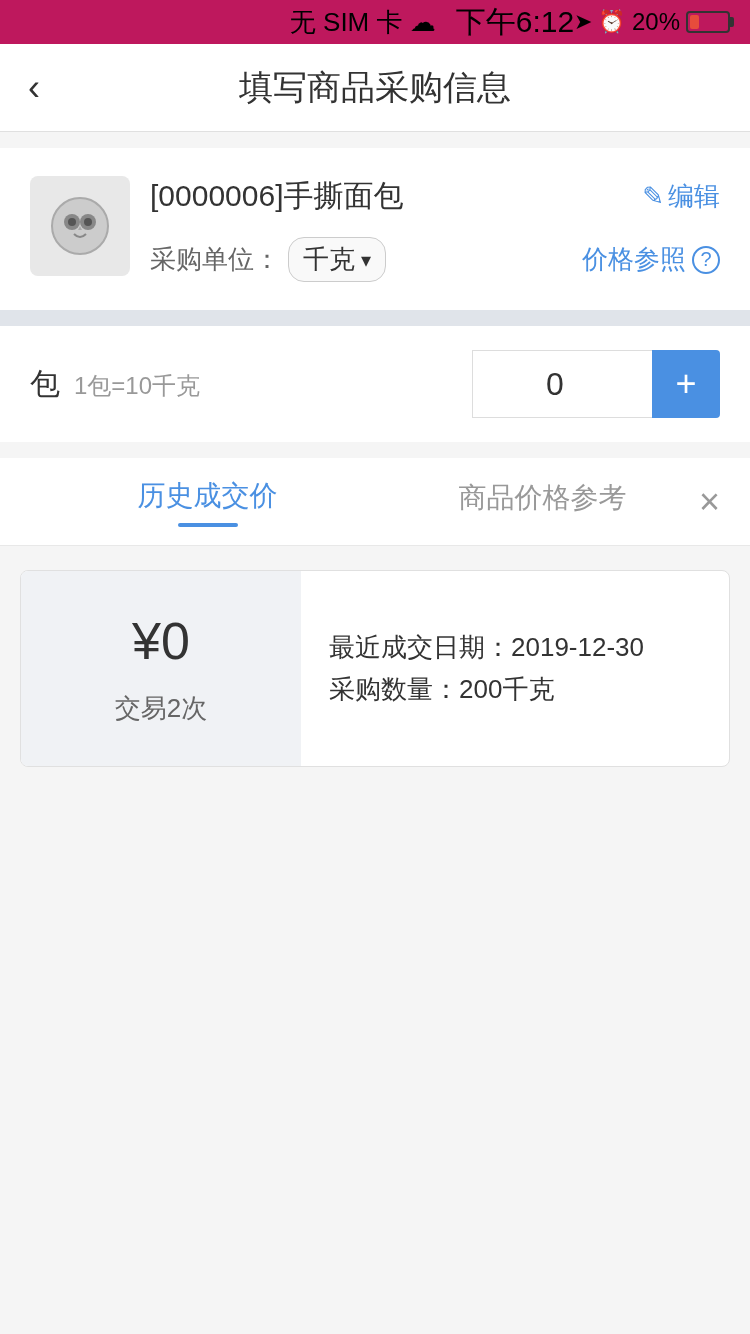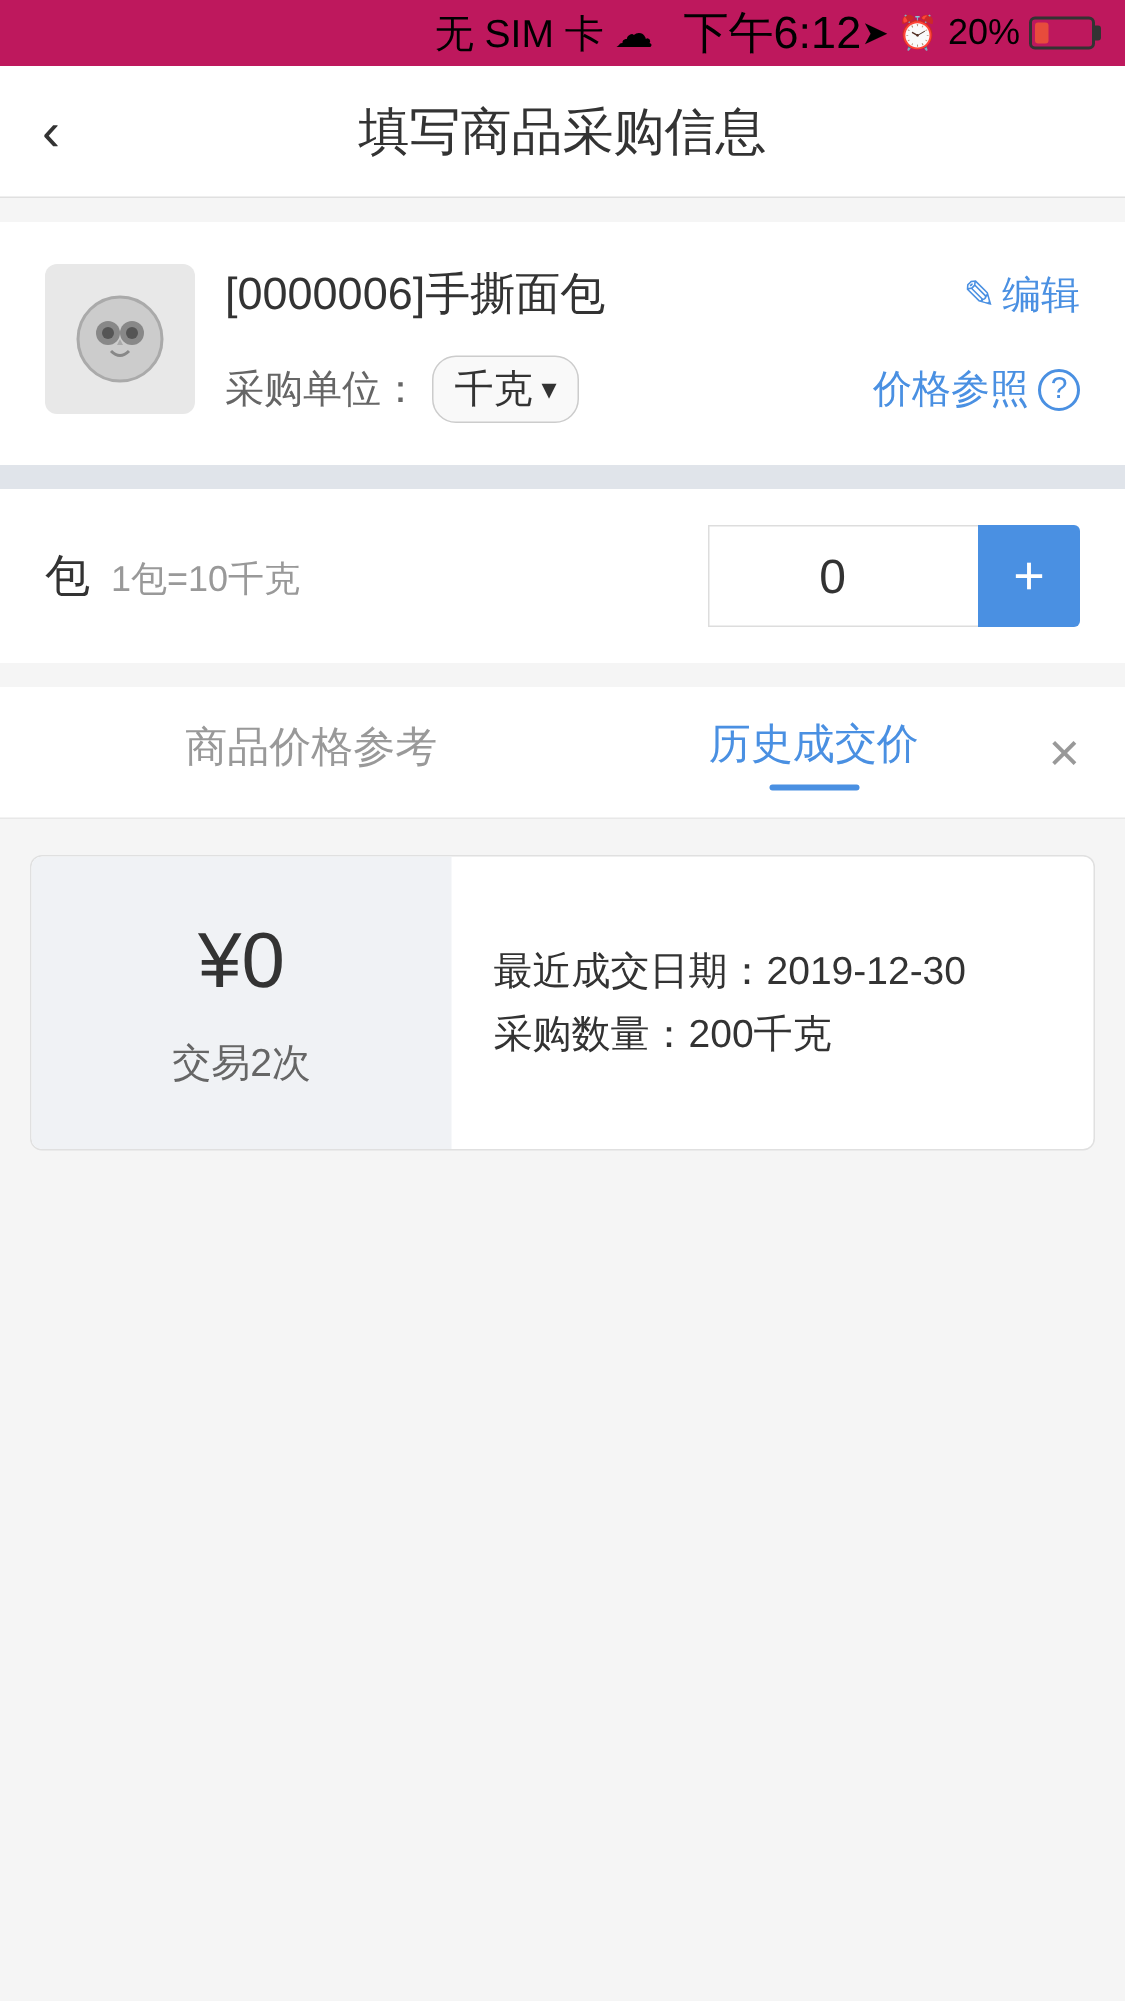--- a/index.html
+++ b/index.html
@@ -405,11 +405,11 @@
 
 <div class="tab-bar">
   <div class="tab-item">
-    <span class="tab-label">商品价格参考</span>
-  </div>
-  <div class="tab-item">
     <span class="tab-label active">历史成交价</span>
     <div class="tab-underline"></div>
+  </div>
+  <div class="tab-item">
+    <span class="tab-label">商品价格参考</span>
   </div>
   <div class="tab-close">×</div>
 </div>

